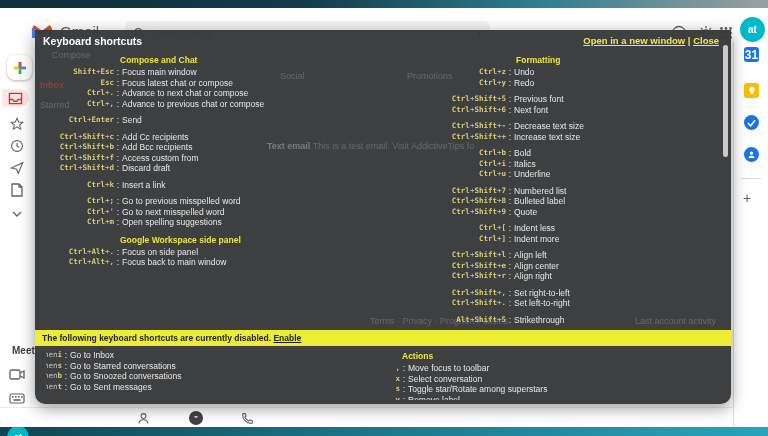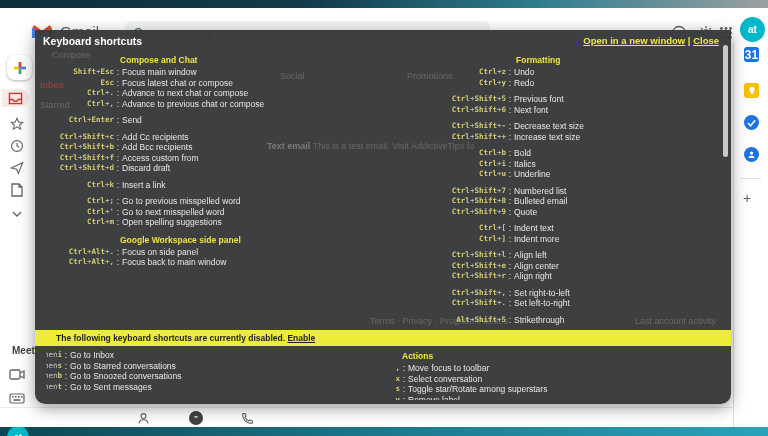--- a/index.html
+++ b/index.html
@@ -575,7 +575,7 @@
                 <span class="sc-key">8</span>
               </span>
               <span class="sc-colon">:</span>
-              <span class="sc-desc">Bulleted email</span>
+              <span class="sc-desc">Bulleted label</span>
             </div>
             <div class="sc-row">
               <span class="sc-keys">

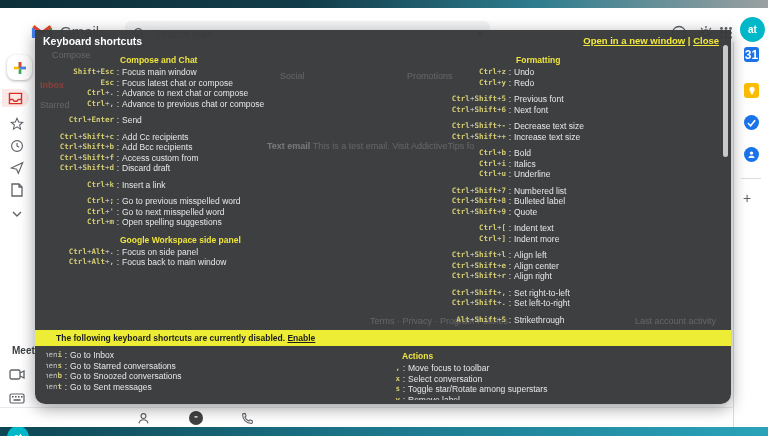--- a/index.html
+++ b/index.html
@@ -597,7 +597,7 @@
                 <span class="sc-key">[</span>
               </span>
               <span class="sc-colon">:</span>
-              <span class="sc-desc">Indent text</span>
+              <span class="sc-desc">Indent less</span>
             </div>
             <div class="sc-row">
               <span class="sc-keys">

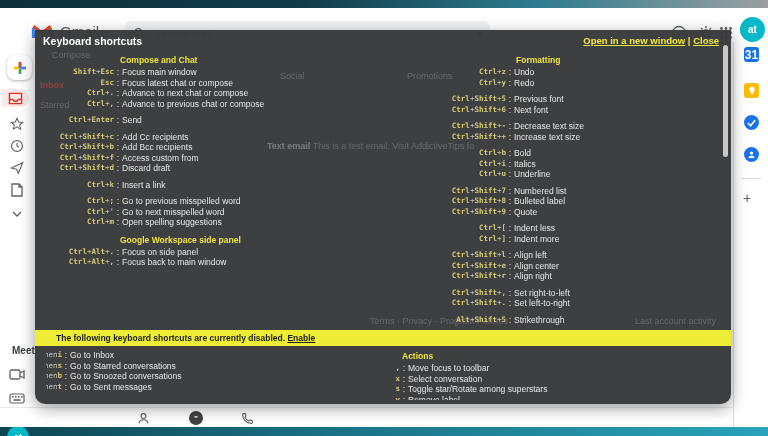--- a/index.html
+++ b/index.html
@@ -82,7 +82,7 @@
   .sc-colon { width:8px; color:#e6e6e6; flex-shrink:0; text-align:center; }
   .sc-desc { color:#e8e8e8; white-space:nowrap; }
 
-  .banner { position:absolute; left:0; top:300px; width:696px; height:16px; background:#eded35; color:#1d1d1d; font-size:8.5px; font-weight:bold; line-height:16px; padding-left:21px; }
+  .banner { position:absolute; left:0; top:300px; width:696px; height:16px; background:#eded35; color:#1d1d1d; font-size:8.5px; font-weight:bold; line-height:16px; padding-left:7px; }
   .banner a { color:#1d1d1d; text-decoration:underline; cursor:pointer; }
 
   svg { display:block; }

